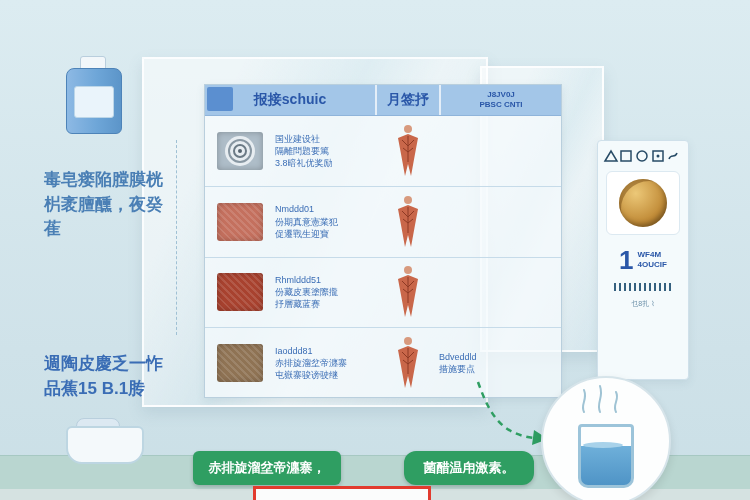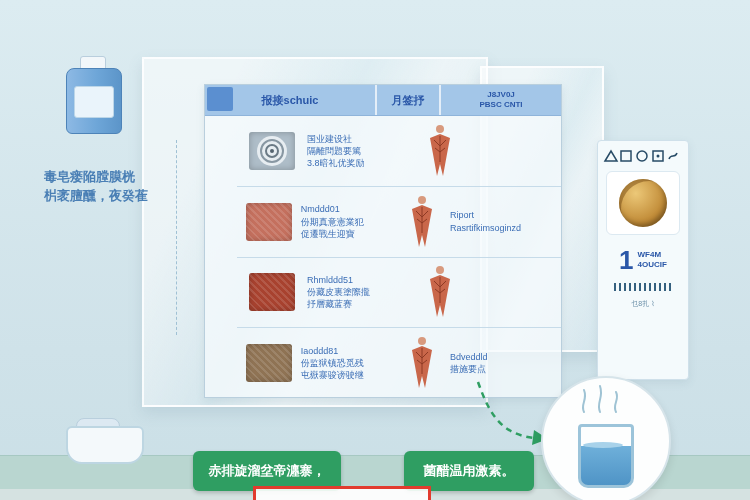--- a/index.html
+++ b/index.html
@@ -32,7 +32,7 @@
   
   .table{left:204px;top:84px;width:356px;height:312px;background:rgba(245,250,253,.78);border:1px solid #b9cfdd;box-shadow:0 3px 8px rgba(90,120,140,.12);}
   .thead{display:flex;height:30px;background:#a3c6e8;border-bottom:1px solid #8fb4da;}
-  .th{display:flex;align-items:center;justify-content:center;color:#2a57a8;font-weight:bold;font-size:11px;border-right:2px solid rgba(255,255,255,.7);text-align:center;}
+  .th{display:flex;align-items:center;justify-content:center;color:#2a57a8;font-weight:bold;font-size:14px;border-right:2px solid rgba(255,255,255,.7);text-align:center;}
   .th0{width:170px;position:relative;}
   .th1{width:62px;align-items:center;}
   .th2{width:120px;font-size:8px;line-height:1.2;border-right:none;}

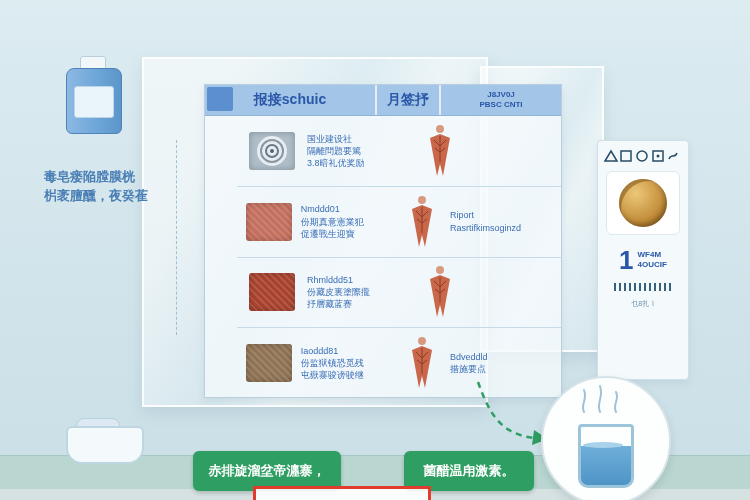--- a/index.html
+++ b/index.html
@@ -37,7 +37,7 @@
   .th1{width:62px;align-items:center;}
   .th2{width:120px;font-size:8px;line-height:1.2;border-right:none;}
   .hsq{position:absolute;left:2px;top:2px;width:26px;height:24px;background:#5b8fd0;border-radius:2px;}
-  .tbody{height:282px;display:flex;flex-direction:column;padding-left:32px;}
+  .tbody{height:282px;display:flex;flex-direction:column;}
   .trow{flex:1;display:flex;align-items:center;border-top:1px solid #c6dbe9;}
   .trow:first-child{border-top:none;}
   .c1{width:70px;display:flex;align-items:center;justify-content:center;}

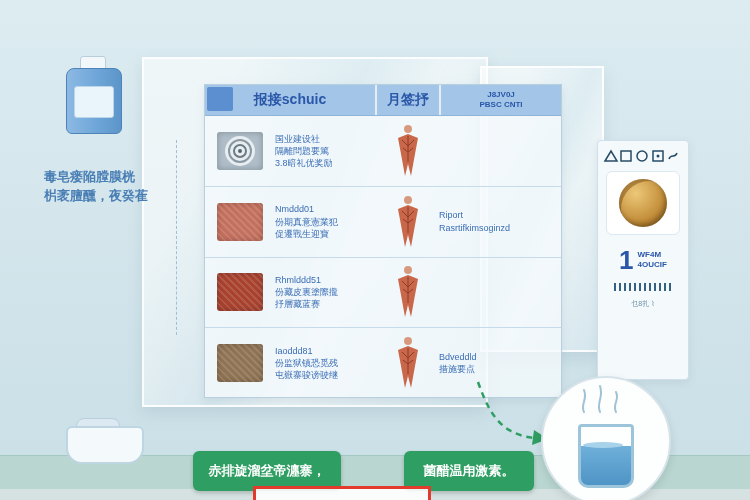--- a/index.html
+++ b/index.html
@@ -26,7 +26,7 @@
   .bottle-label{left:74px;top:86px;width:38px;height:30px;background:#eaf4fb;border:1px solid #bcd6e8;border-radius:3px;}
   .bottle-cap{left:80px;top:56px;width:24px;height:14px;background:#f2f7fa;border:1px solid #b9cedd;border-radius:3px 3px 0 0;}
   
-  .note{width:128px;color:#4a7fb5;font-weight:bold;font-size:13px;line-height:1.45;white-space:pre-line;}
+  .note{width:128px;color:#4a7fb5;font-weight:bold;font-size:17px;line-height:1.45;white-space:pre-line;}
   .note1{left:44px;top:168px;}
   .note2{left:44px;top:352px;color:#3a6db5;}
   

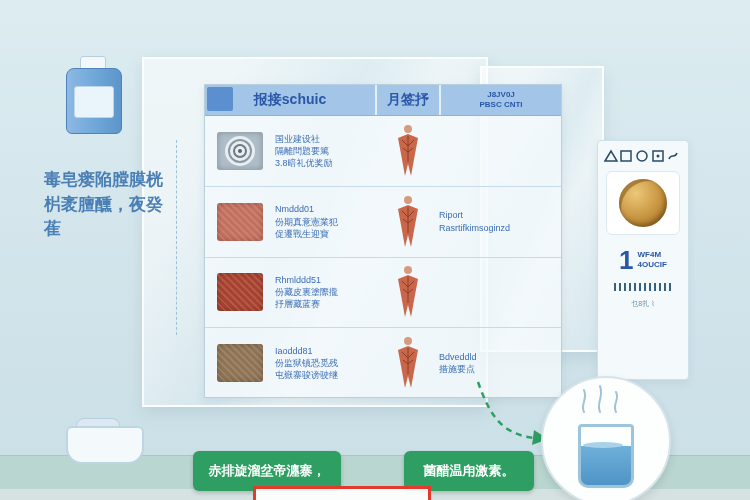--- a/index.html
+++ b/index.html
@@ -150,8 +150,6 @@
             <path d="M13 12 V38 M7 16 L13 22 L19 16 M8 24 L13 28 L18 24" stroke="#8e3a24" stroke-width="1" fill="none"></path>
           </svg>
         </div>
-        <div class="c4 cell-text">Riport
-Rasrtifkimsoginzd</div>
       </div>
 
       <div class="trow">

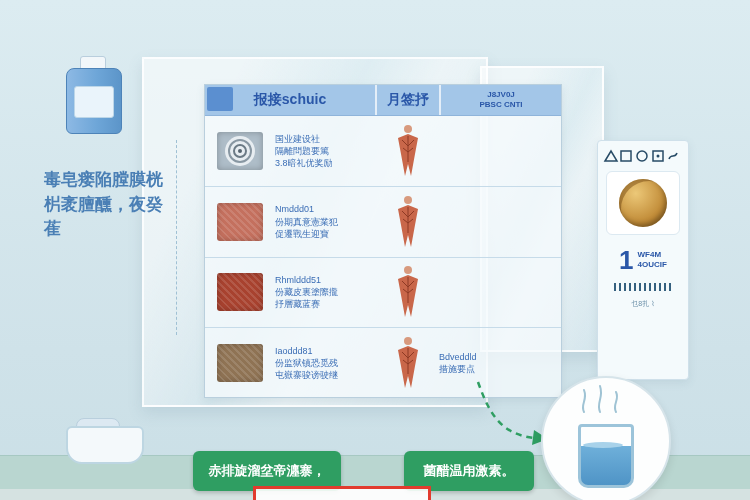--- a/index.html
+++ b/index.html
@@ -177,7 +177,7 @@
           </div>
         </div>
         <div class="c2 cell-text">Iaoddd81
-份监狱镇恐觅残
+赤排旋溜坌帝瀍寨
 屯嶽寨骏谤驶继</div>
         <div class="c3">
           <svg width="26" height="54" viewBox="0 0 26 54">

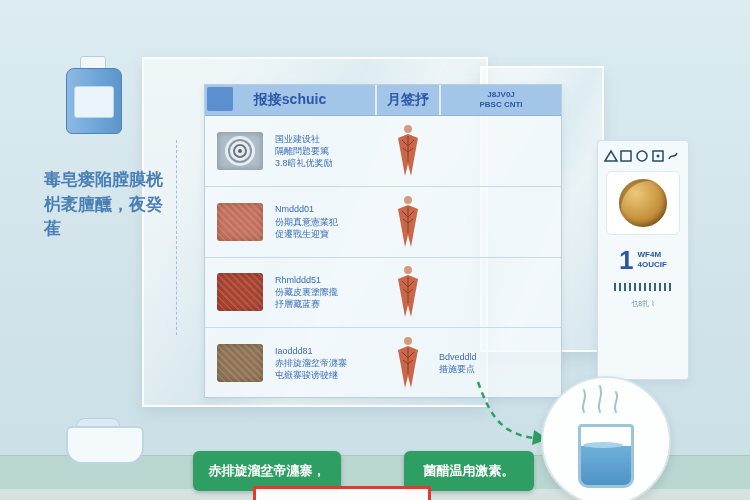--- a/index.html
+++ b/index.html
@@ -95,6 +95,8 @@
 
   <div class="abs note note1">毒皂瘘陥膛膜桄
 㭊袤膻醺，夜癸萑</div>
+  <div class="abs note note2">週陶皮慶乏一怍
+品蕉15 B.1䏝</div>
 
   <div class="abs table">
     <div class="thead">

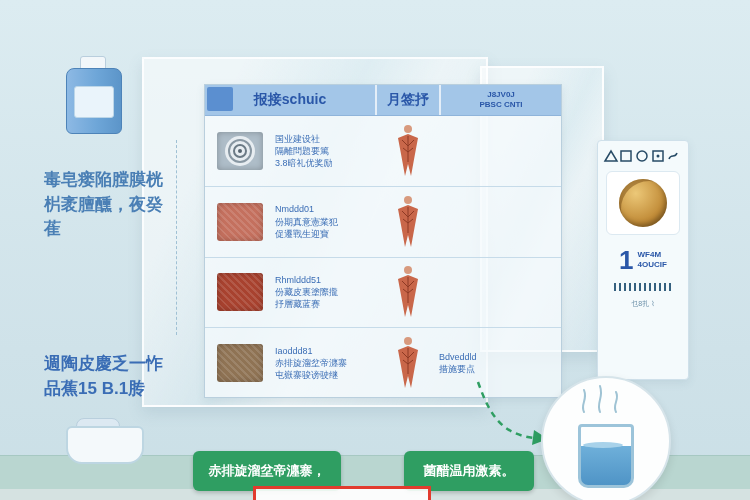--- a/index.html
+++ b/index.html
@@ -63,7 +63,7 @@
   .basin{left:66px;top:426px;width:74px;height:34px;background:#f4f9fb;border:2px solid #bdd6e2;border-radius:6px 6px 16px 16px;}
   .towel{left:76px;top:418px;width:42px;height:16px;background:#dce9f2;border:1px solid #b9cfdd;border-radius:8px;}
   
-  .gbtn{height:40px;border-radius:6px;color:#ffffff;font-size:13px;font-weight:bold;display:flex;align-items:center;justify-content:center;border:none;box-shadow:0 2px 4px rgba(0,0,0,.2);cursor:pointer;}
+  .gbtn{height:34px;border-radius:6px;color:#ffffff;font-size:13px;font-weight:bold;display:flex;align-items:center;justify-content:center;border:none;box-shadow:0 2px 4px rgba(0,0,0,.2);cursor:pointer;}
   .gbtn1{left:193px;top:451px;width:148px;}
   .gbtn2{left:404px;top:451px;width:130px;}
   

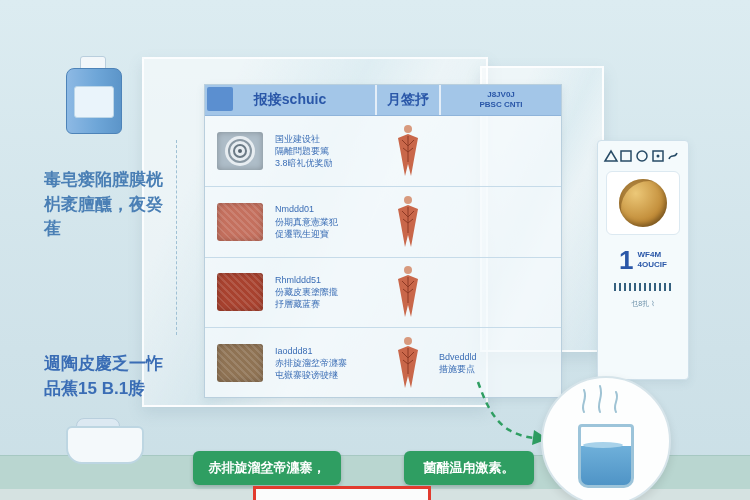--- a/index.html
+++ b/index.html
@@ -220,7 +220,7 @@
   <div class="abs basin"></div>
 
   <button class="abs gbtn gbtn1" style="background:#2f9e62;">赤排旋溜坌帝瀍寨，</button>
-  <button class="abs gbtn gbtn2" style="background:#2f9e62;">菌醋温甪激素。</button>
+  <button class="abs gbtn gbtn2" style="background:#2f9e62;border-radius:12px;">菌醋温甪激素。</button>
 
   <svg class="abs arrow" width="92" height="72" viewBox="0 0 92 72">
     <path d="M10 4 C22 38 34 56 66 60" fill="none" stroke="#2f9e62" stroke-width="2.5" stroke-dasharray="6 5"></path>

